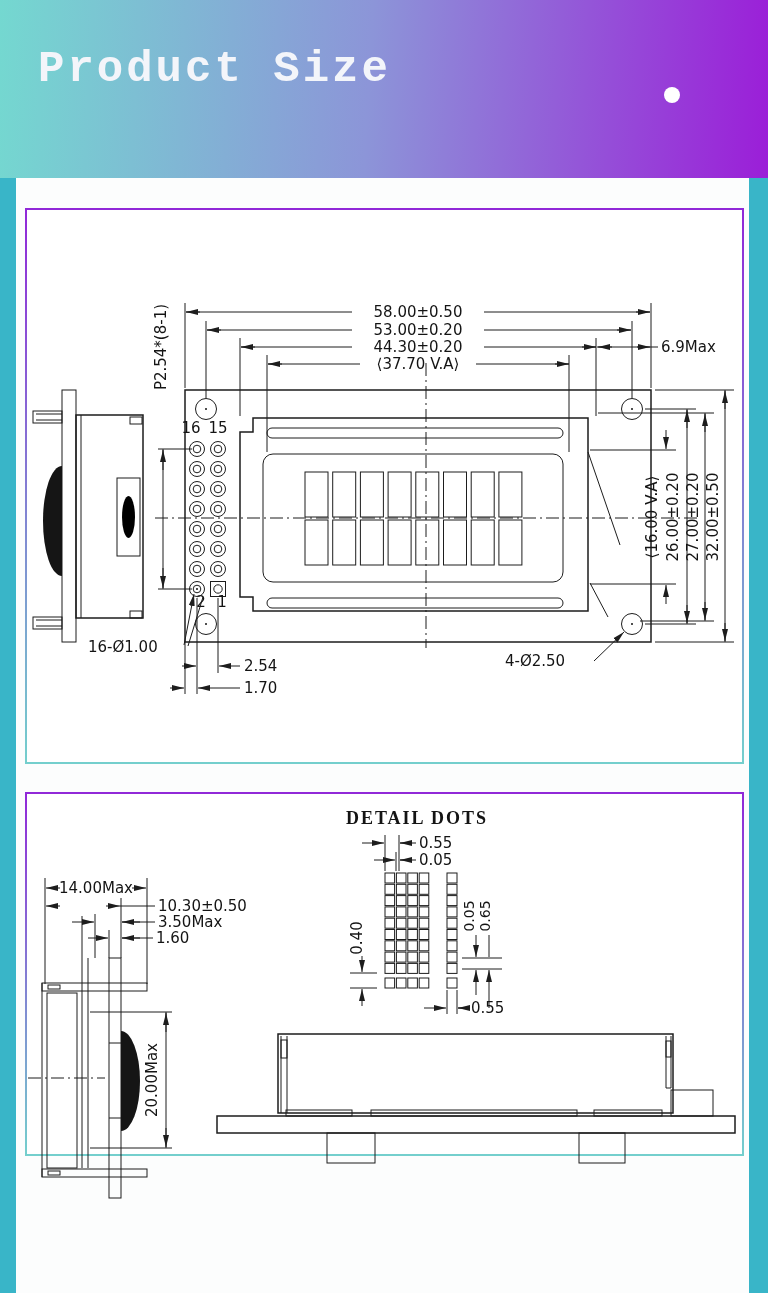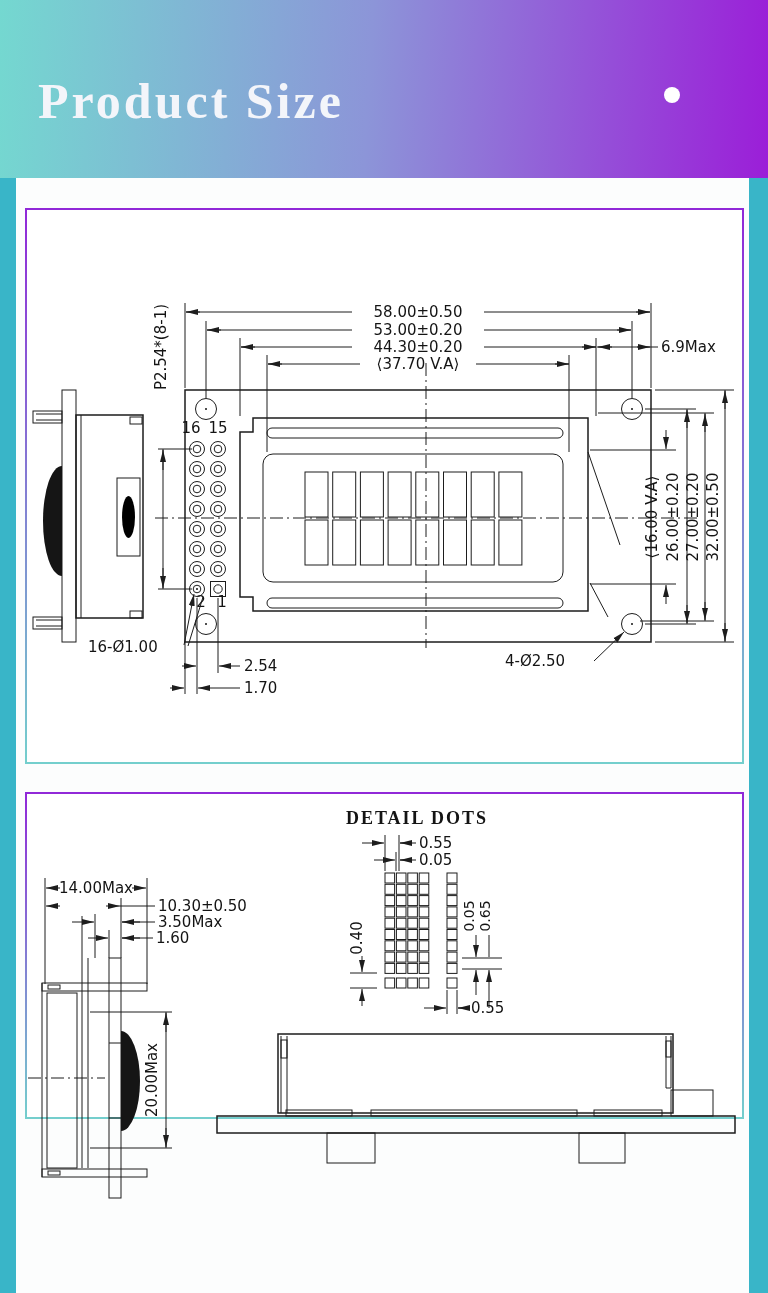--- a/index.html
+++ b/index.html
@@ -6,8 +6,8 @@
   body{width:768px;height:1293px;position:relative;background:#fcfdfd;font-family:"DejaVu Sans",sans-serif;overflow:hidden;}
   .header{position:absolute;left:0;top:0;width:768px;height:178px;
     background:linear-gradient(93deg,#74d8d0 0%,#8c95d8 48%,#9b1ed8 100%);}
-  .header-title{position:absolute;left:38px;top:72px;color:#f3f5fa;
-    font-family:Liberation Serif, serif;font-weight:bold;font-size:50px;letter-spacing:3px;white-space:nowrap;}
+  .header-title{position:absolute;left:38px;top:44px;color:#f3f5fa;
+    font-family:Liberation Mono, monospace;font-weight:bold;font-size:44px;letter-spacing:3px;white-space:nowrap;}
   .header-dot{position:absolute;left:664px;top:87px;width:16px;height:16px;border-radius:50%;background:#ffffff;}
   .edge{position:absolute;top:178px;height:1115px;background:#39b5c8;}
   .edge.left{left:0;width:16px;}

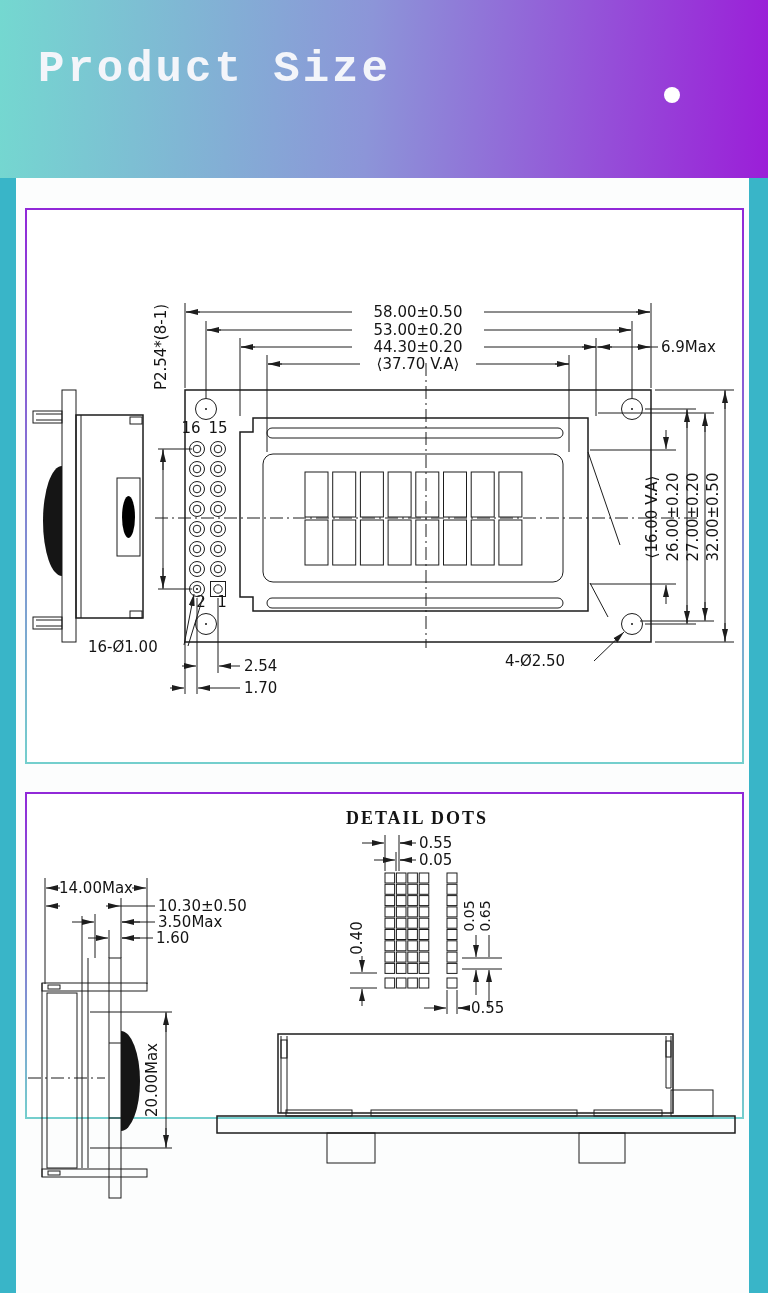--- a/index.html
+++ b/index.html
@@ -16,7 +16,7 @@
     background:linear-gradient(180deg,#9128d8 0%,#74cfcd 100%);}
   .panel-inner{background:#ffffff;width:100%;height:100%;}
   .panel1{top:208px;height:556px;}
-  .panel2{top:792px;height:327px;}
+  .panel2{top:792px;height:364px;}
   svg{display:block;}
   .ln line,.ln rect,.ln circle,.ln path,.ln use{stroke:#1d1d1d;stroke-width:1;fill:none;}
   .th{stroke-width:1.5 !important;}

